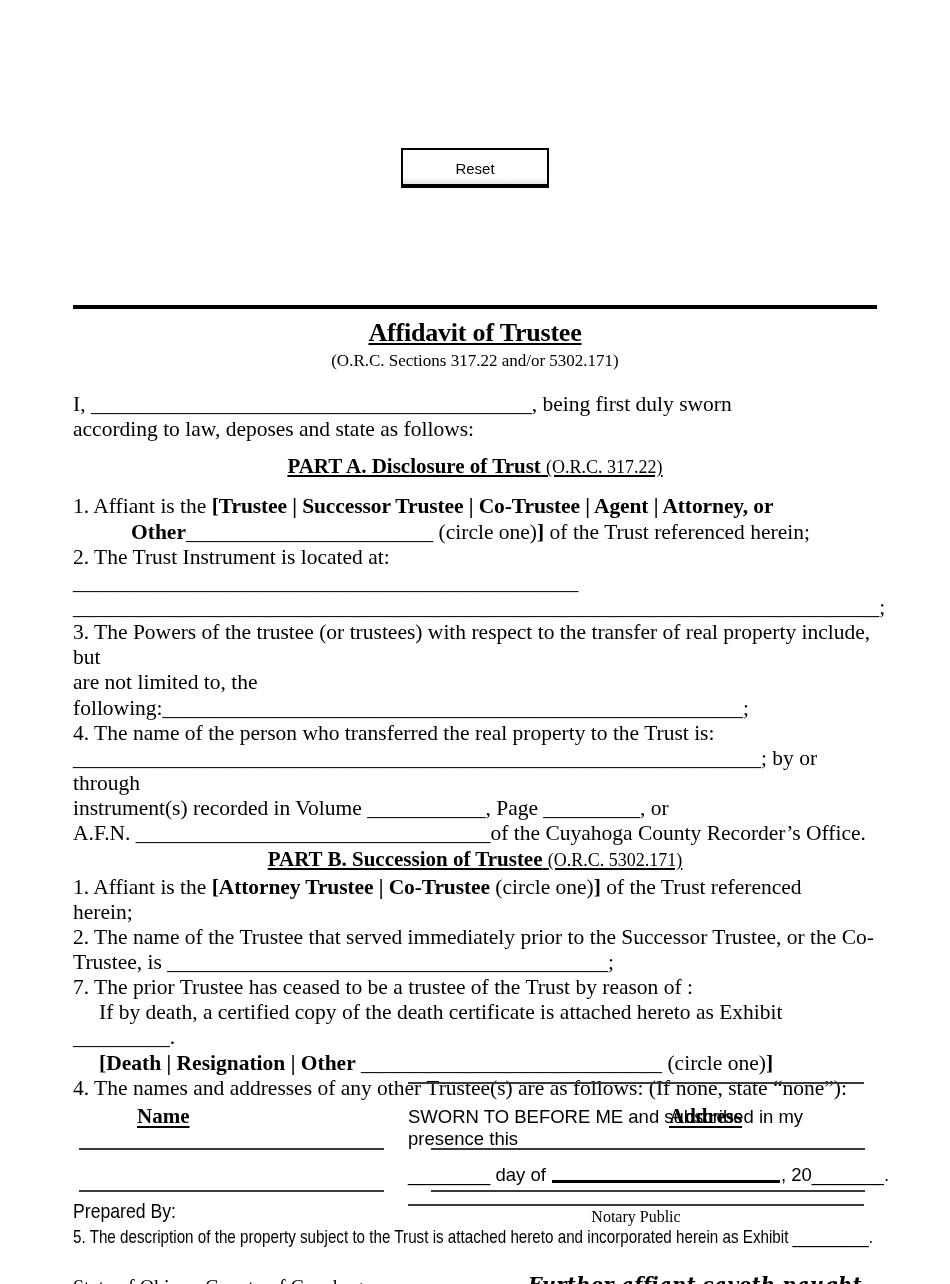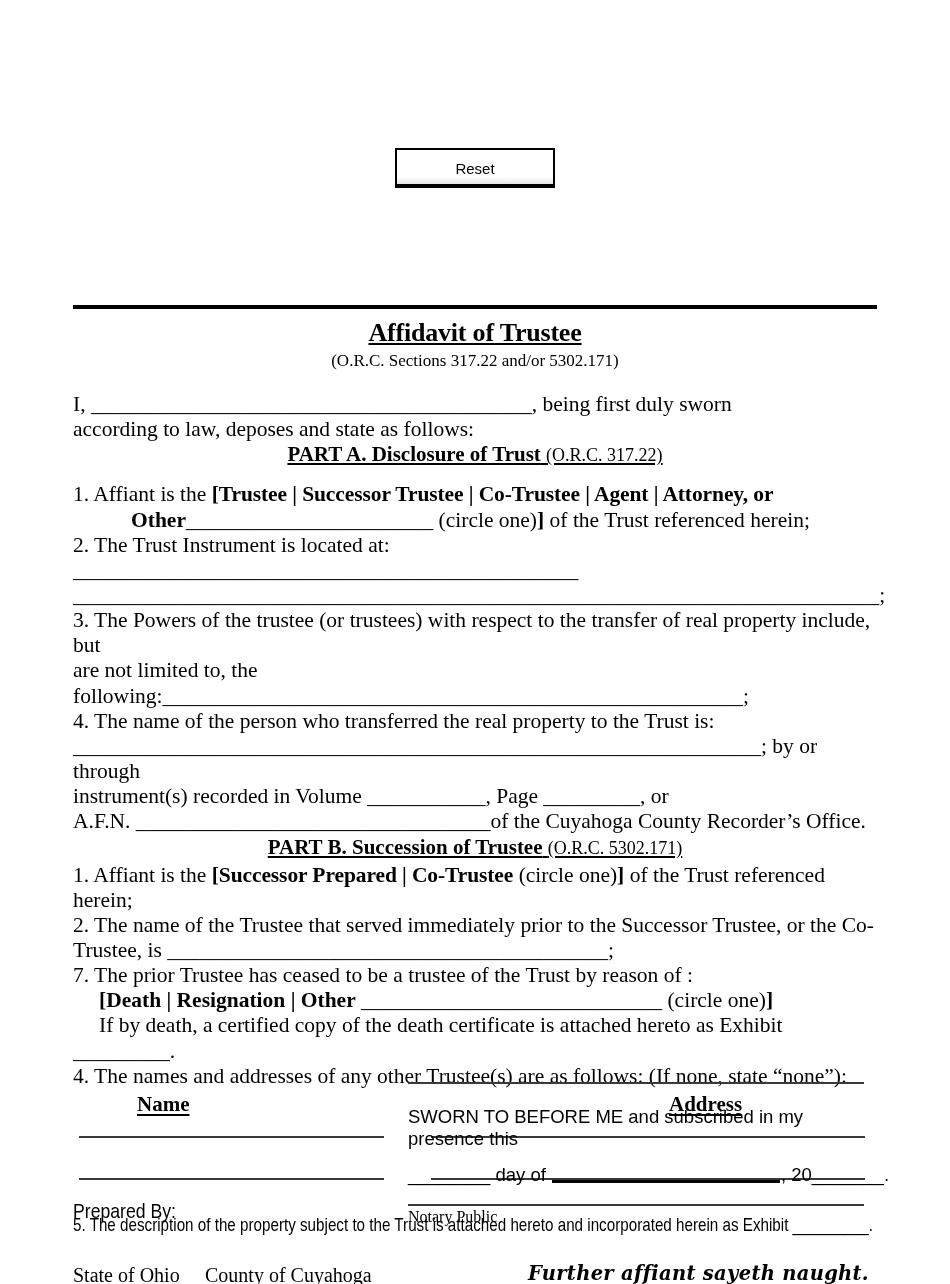--- a/index.html
+++ b/index.html
@@ -26,7 +26,7 @@
   }
   #reset-button {
     display: inline-block;
-    width: 160px;
+    width: 148px;
     height: 40px;
     line-height: 38px;
     box-sizing: border-box;

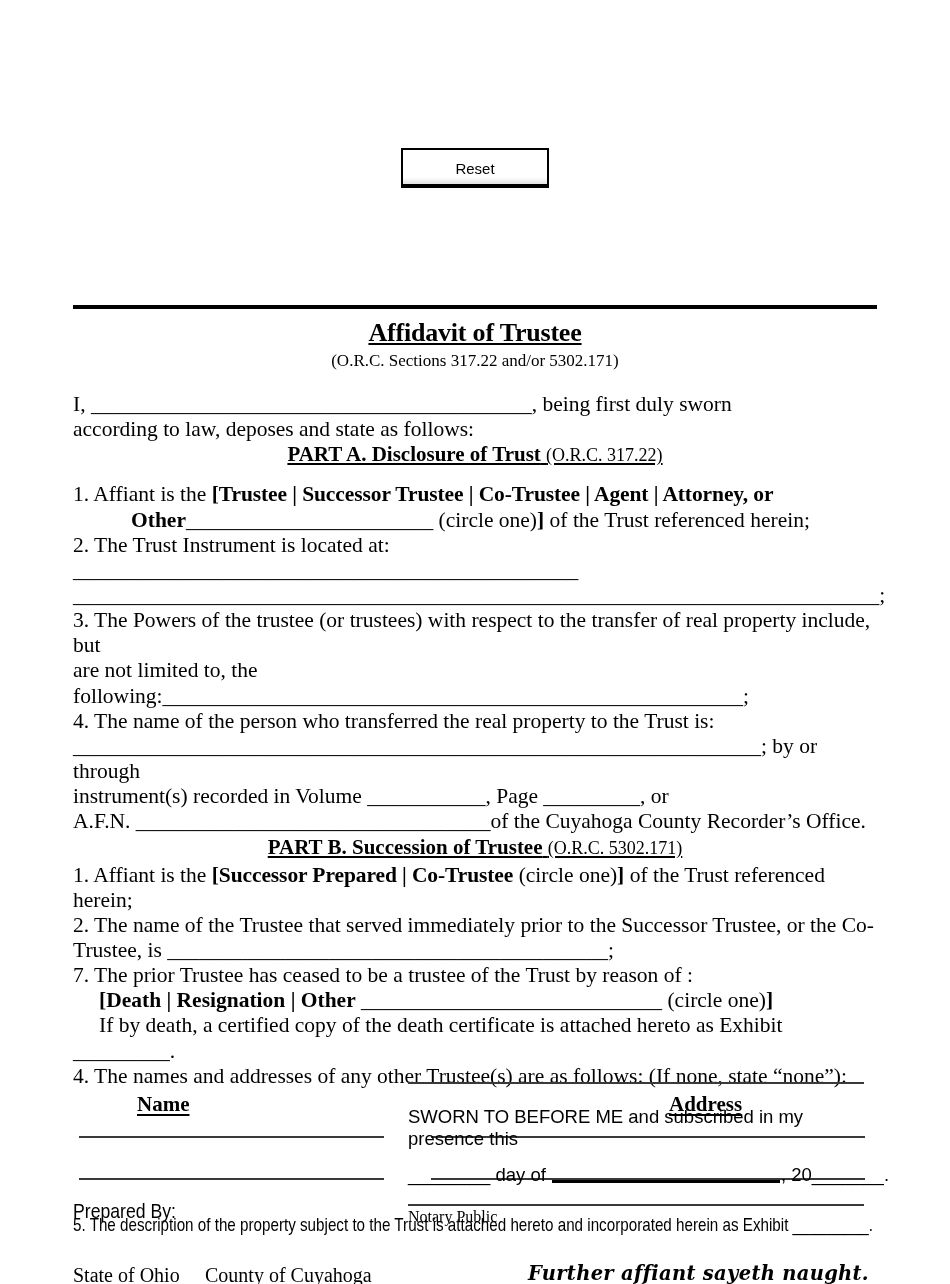--- a/index.html
+++ b/index.html
@@ -84,7 +84,7 @@
     font-size: 21px;
     font-weight: bold;
     line-height: 1.2;
-    margin-top: 0;
+    margin-top: 12px;
   }
   .part-head .orc {
     font-weight: normal;

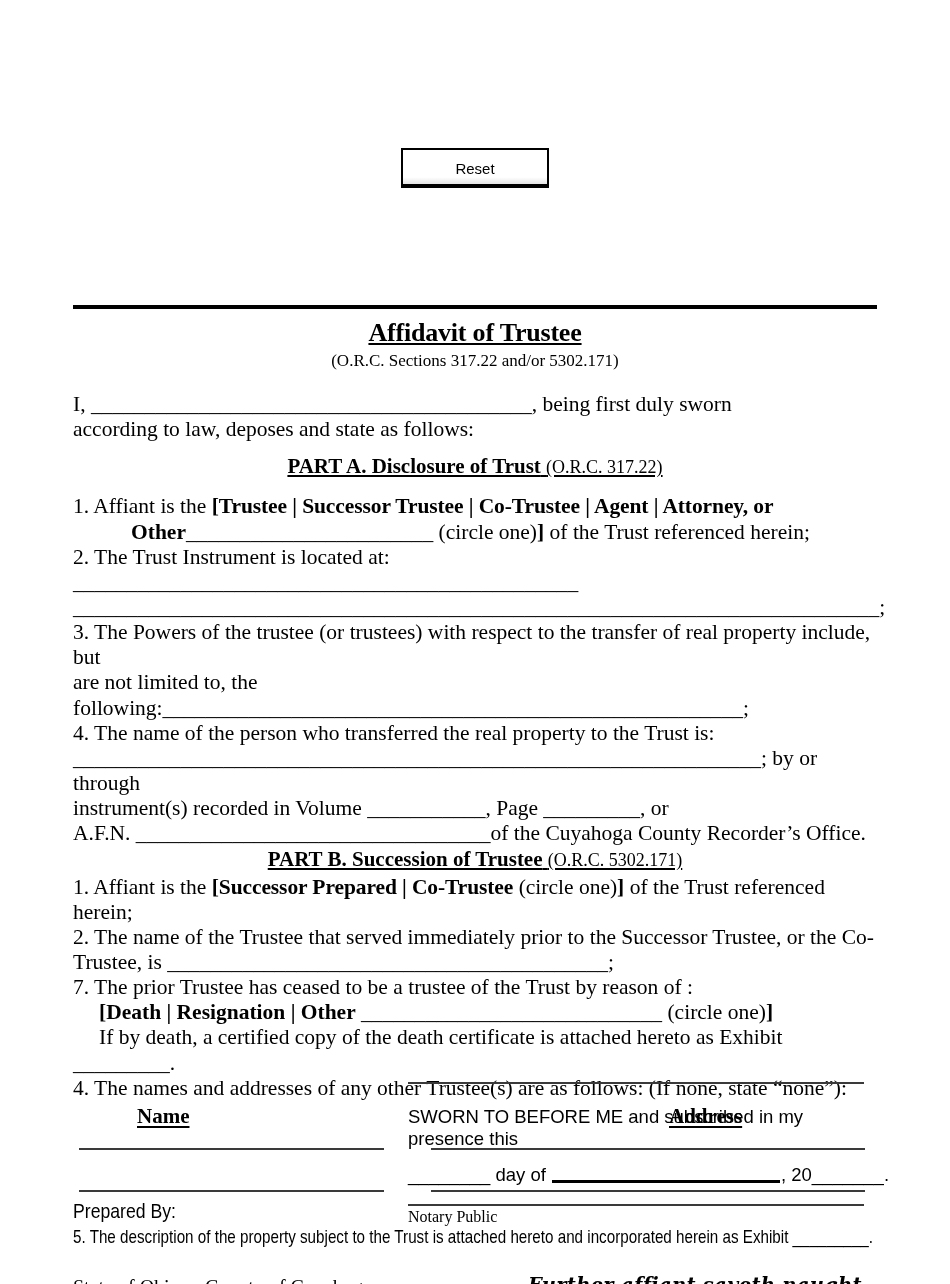--- a/index.html
+++ b/index.html
@@ -276,7 +276,7 @@
 
   <div class="body-text lst" style="margin-top:2px;">
 
-    <div><span>1. Affiant is the </span><b class="tight">[Successor Prepared | Co-Trustee</b><span> (circle one)</span><b>]</b><span> of the Trust referenced</span><span style="display:inline-block;width:26px;"></span><span>herein;</span></div>
+    <div><span>1. Affiant is the </span><b class="tight">[Attorney Trustee | Co-Trustee</b><span> (circle one)</span><b>]</b><span> of the Trust referenced</span><span style="display:inline-block;width:26px;"></span><span>herein;</span></div>
 
     <div>2. The name of the Trustee that served immediately prior to the Successor Trustee, or the Co-</div>
 

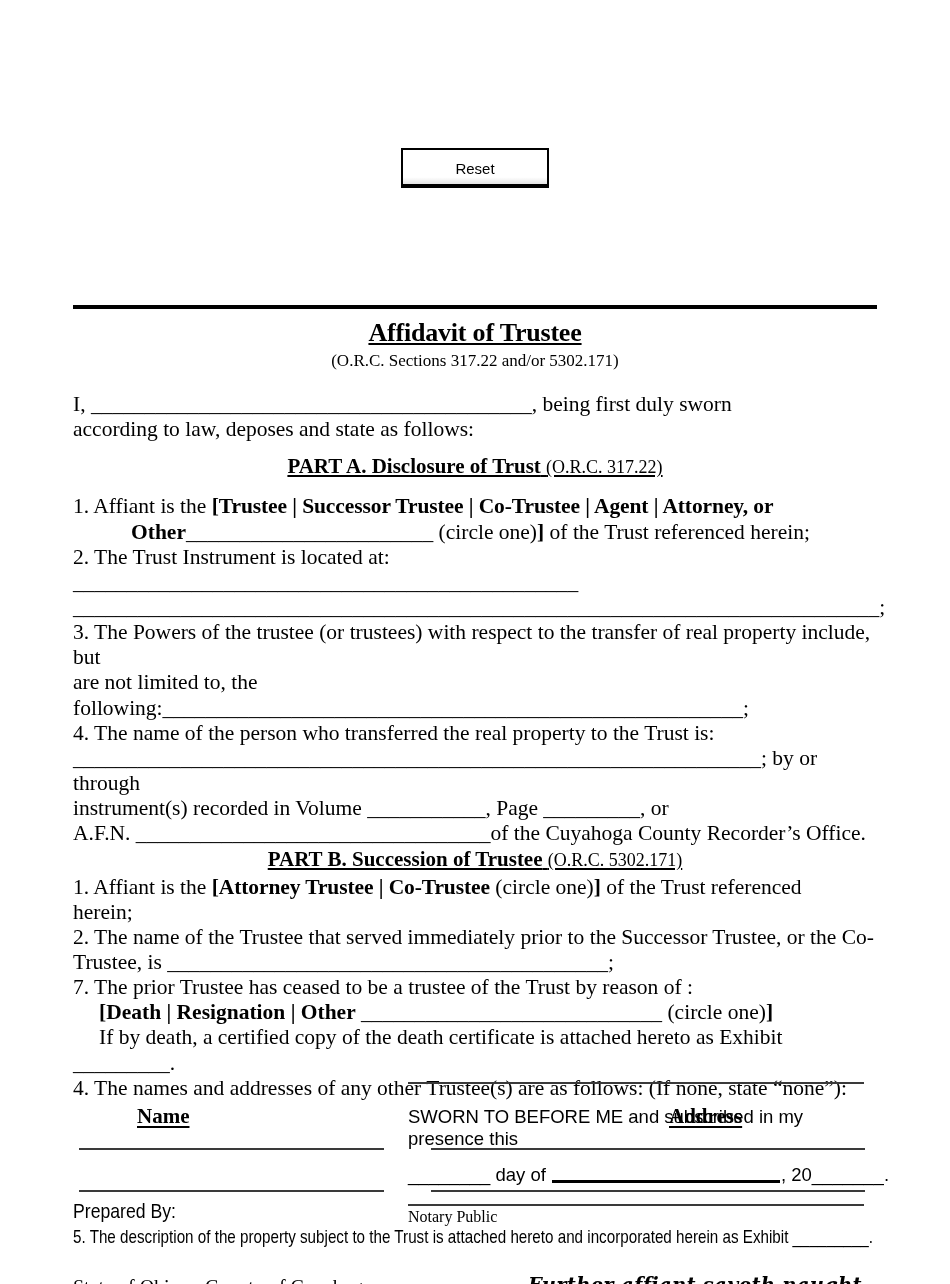--- a/index.html
+++ b/index.html
@@ -284,9 +284,9 @@
 
     <div>7. The prior Trustee has ceased to be a trustee of the Trust by reason of :</div>
 
+    <div><span class="indent-sm"></span><span>If by death, a certified copy of the death certificate is attached hereto as Exhibit </span><span>_________</span><span>.</span></div>
+
     <div><span class="indent-sm"></span><b>[Death | Resignation | Other</b><span> ____________________________</span><span> (circle one)</span><b>]</b></div>
-
-    <div><span class="indent-sm"></span><span>If by death, a certified copy of the death certificate is attached hereto as Exhibit </span><span>_________</span><span>.</span></div>
 
     <div>4. The names and addresses of any other Trustee(s) are as follows: (If none, state “none”):</div>
   </div>

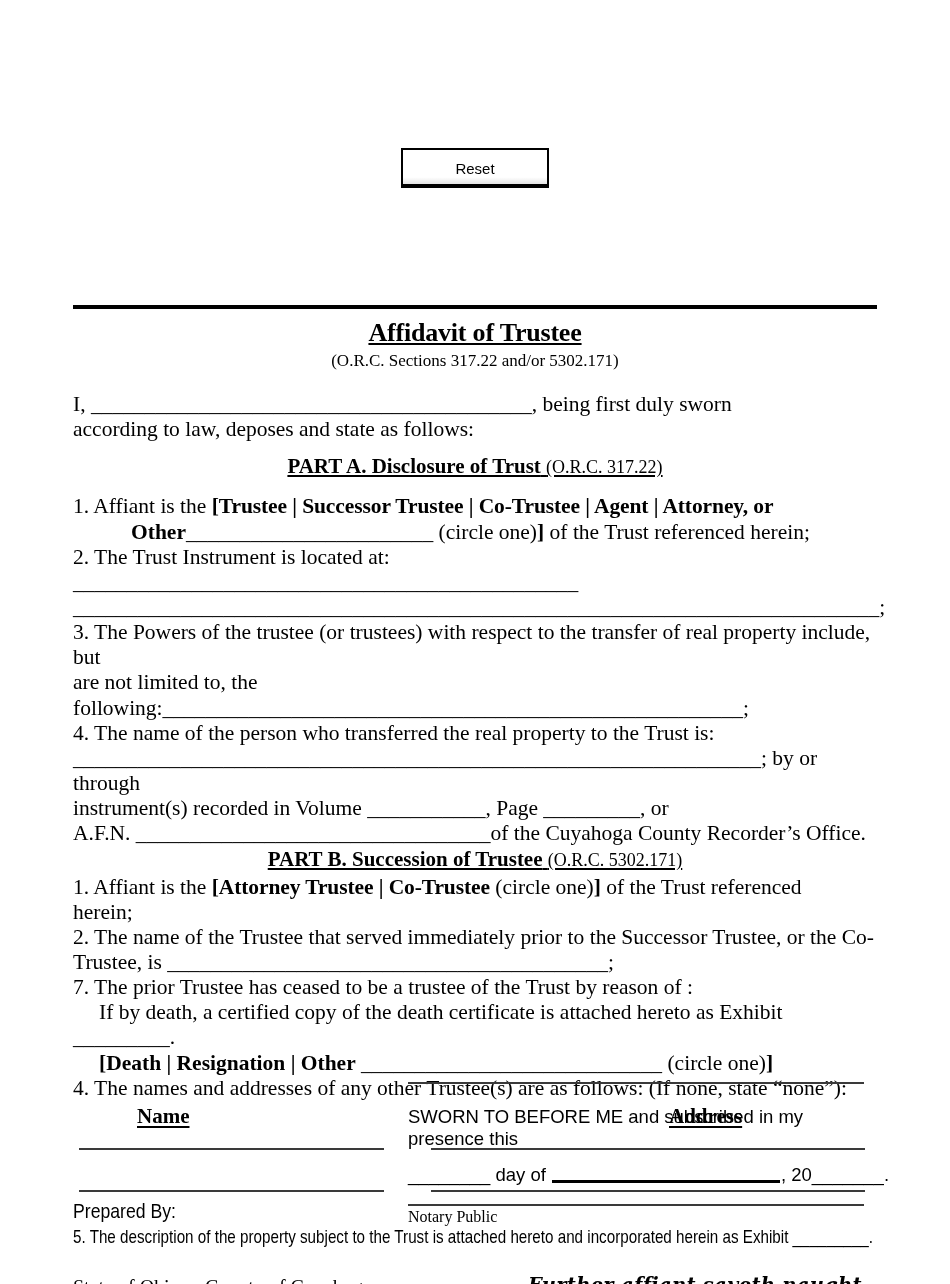--- a/index.html
+++ b/index.html
@@ -207,7 +207,7 @@
     left: 0;
     top: 126px;
     width: 456px;
-    text-align: left;
+    text-align: center;
     font-size: 16px;
   }
 

